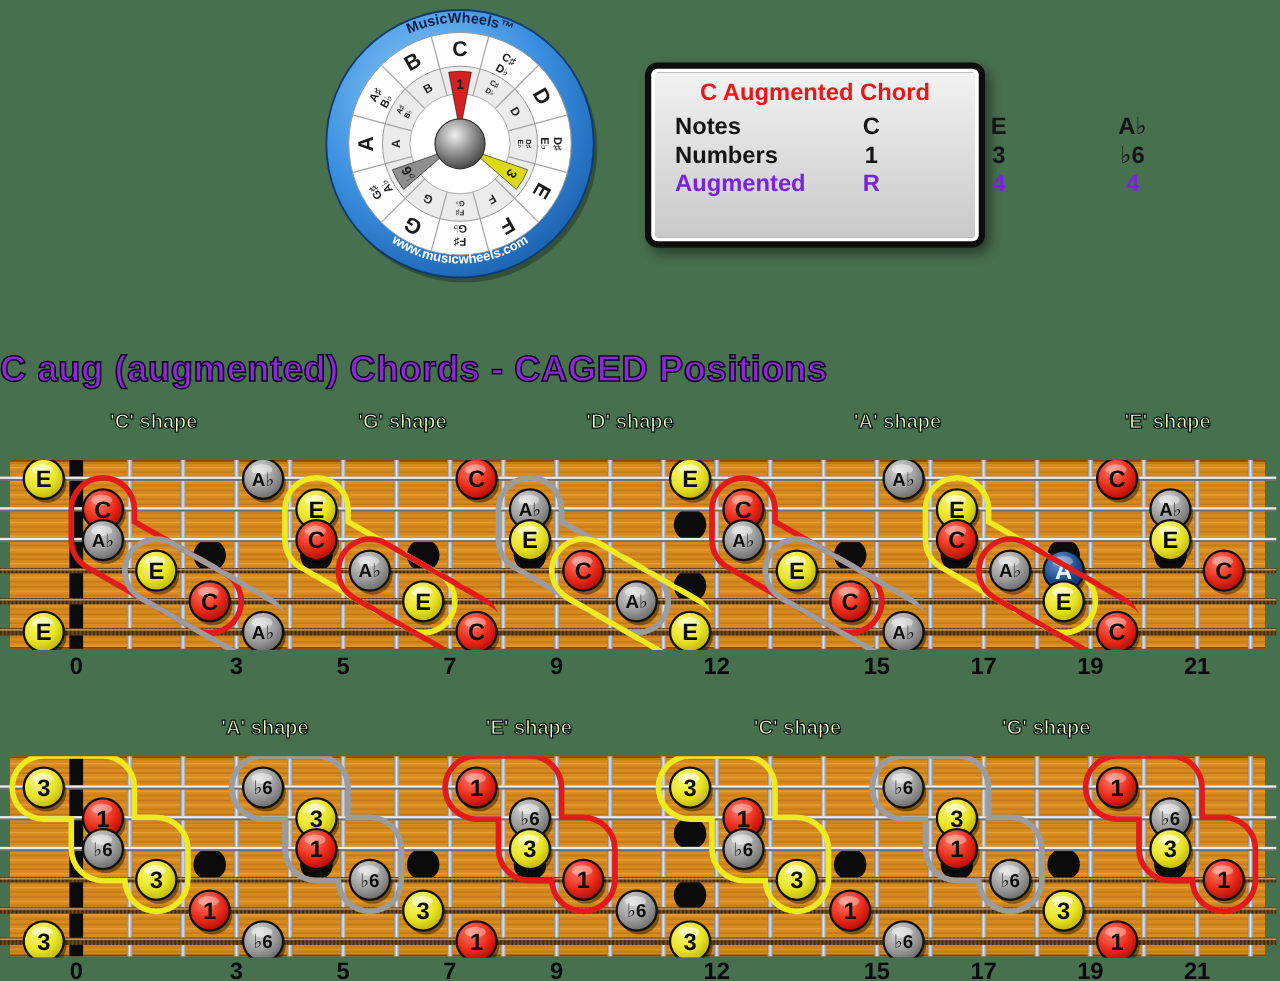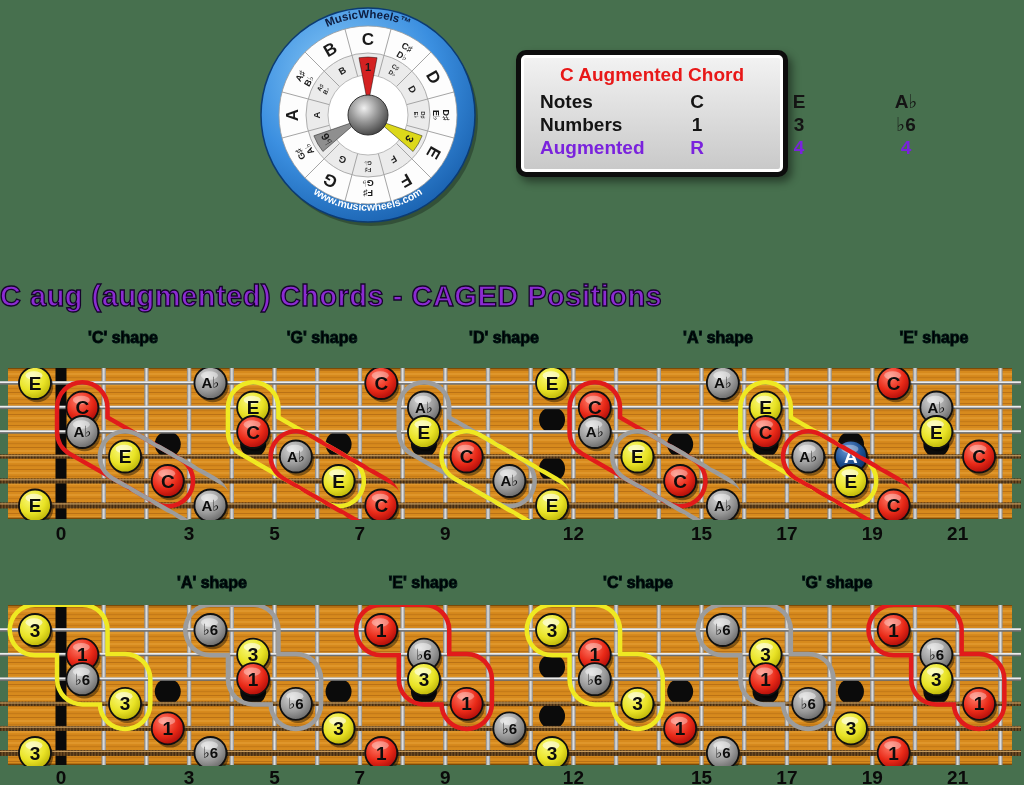--- a/index.html
+++ b/index.html
@@ -6,7 +6,7 @@
   body{font-family:"Liberation Sans","DejaVu Sans",sans-serif;}
   #stage{position:relative;width:1024px;height:785px;background:#47704E;overflow:hidden;}
   #wheel-svg{position:absolute;left:254px;top:4px;width:228px;height:222px;}
-  #infobox{position:absolute;left:516px;top:50px;width:272px;height:127px;background:#0d0d0d;
+  #infobox{position:absolute;left:516px;top:50px;width:272px;height:148px;background:#0d0d0d;
            border-radius:10px;padding:5px;box-sizing:border-box;
            box-shadow:4px 5px 9px rgba(0,0,0,.45);}
   .ib-inner{width:100%;height:100%;box-sizing:border-box;border:3px solid #ffffff;border-radius:5px;

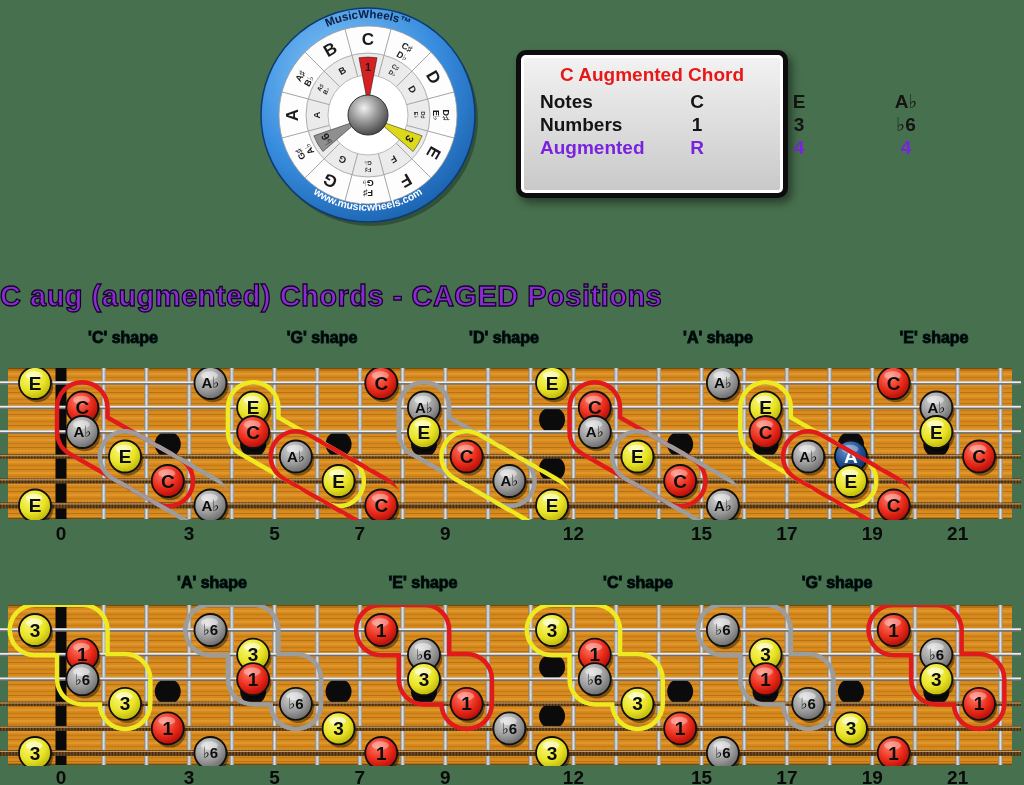--- a/index.html
+++ b/index.html
@@ -23,7 +23,7 @@
   #board-top{top:368px;height:152px;}
   #board-bottom{top:605px;height:161px;}
   .shape-label{position:absolute;transform:translateX(-50%);white-space:nowrap;
-               font-weight:bold;font-size:16px;color:#000000;-webkit-text-stroke:1px #001414;}
+               font-weight:bold;font-size:16px;color:#fef9c3;-webkit-text-stroke:1px #001414;}
   .fret-number{position:absolute;transform:translateX(-50%);font-weight:bold;font-size:19px;color:#0a0a0a;}
 </style>
 </head>

